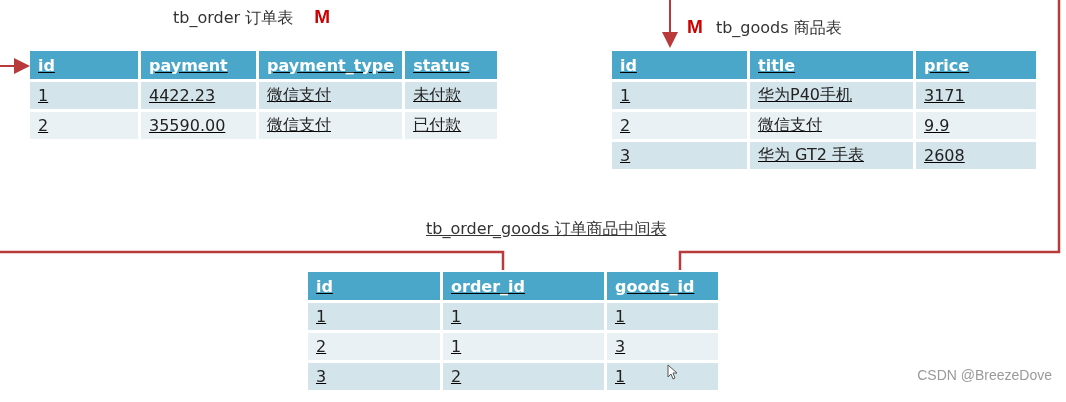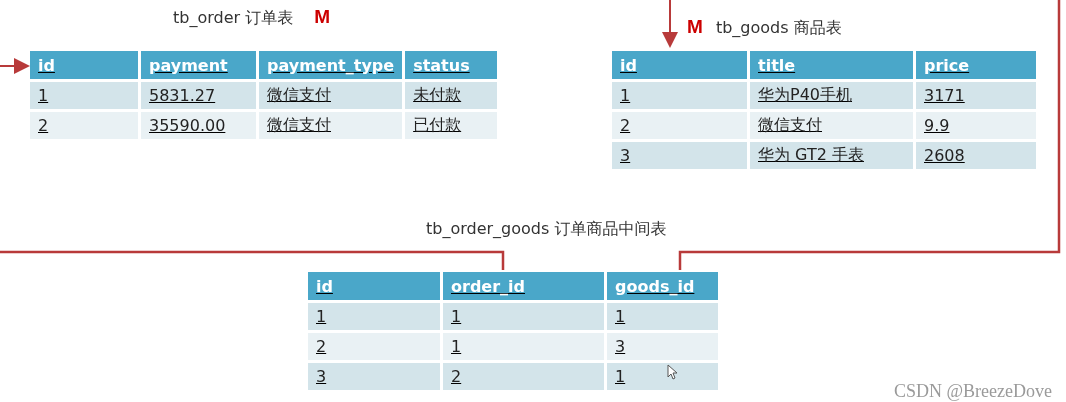--- a/index.html
+++ b/index.html
@@ -45,7 +45,7 @@
   </tr>
   <tr class="odd">
     <td>1</td>
-    <td>5831.27</td>
+    <td>4422.23</td>
     <td>微信支付</td>
     <td>未付款</td>
   </tr>

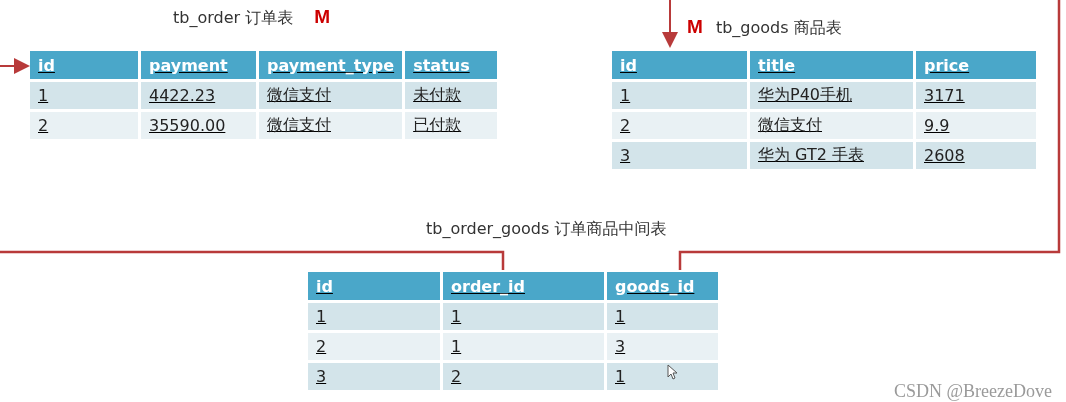--- a/index.html
+++ b/index.html
@@ -88,7 +88,7 @@
 </tbody>
   </table>
 
-<div class="title" style="left:426px;top:219px;">
+<div class="title" style="left:426px;top:219px;text-decoration:underline;">
   <span>tb_order_goods 订单商品中间表</span>
 </div>
 

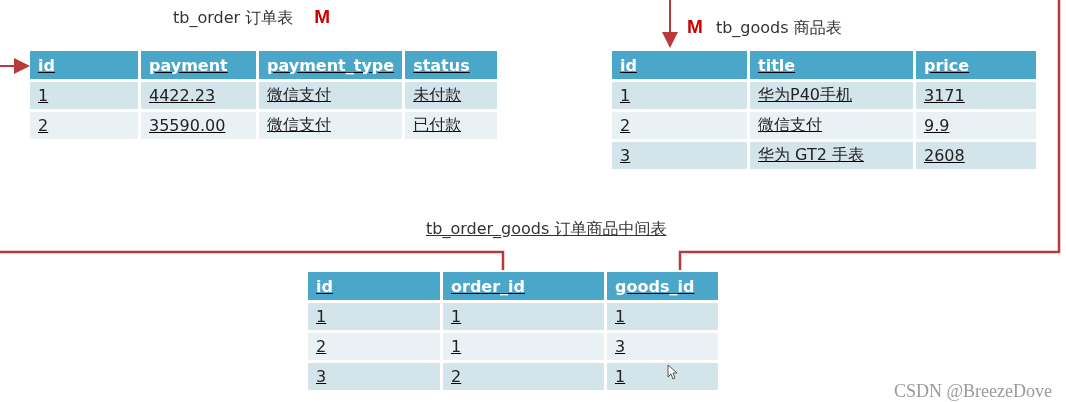--- a/index.html
+++ b/index.html
@@ -12,7 +12,7 @@
   table.t td { height:27px; padding:0 8px; color:#222; }
   table.t tr.odd td { background:#d3e4ea; }
   table.t tr.even td { background:#e9f1f4; }
-  .wm { position:absolute; right:14px; bottom:0; font-size:18px; color:#9a9a9a; font-family:Liberation Serif, serif; }
+  .wm { position:absolute; right:14px; bottom:19px; font-size:14px; color:#9a9a9a; font-family:Liberation Sans, sans-serif; }
   svg.lines { position:absolute; left:0; top:0; }
 </style>
 </head>

